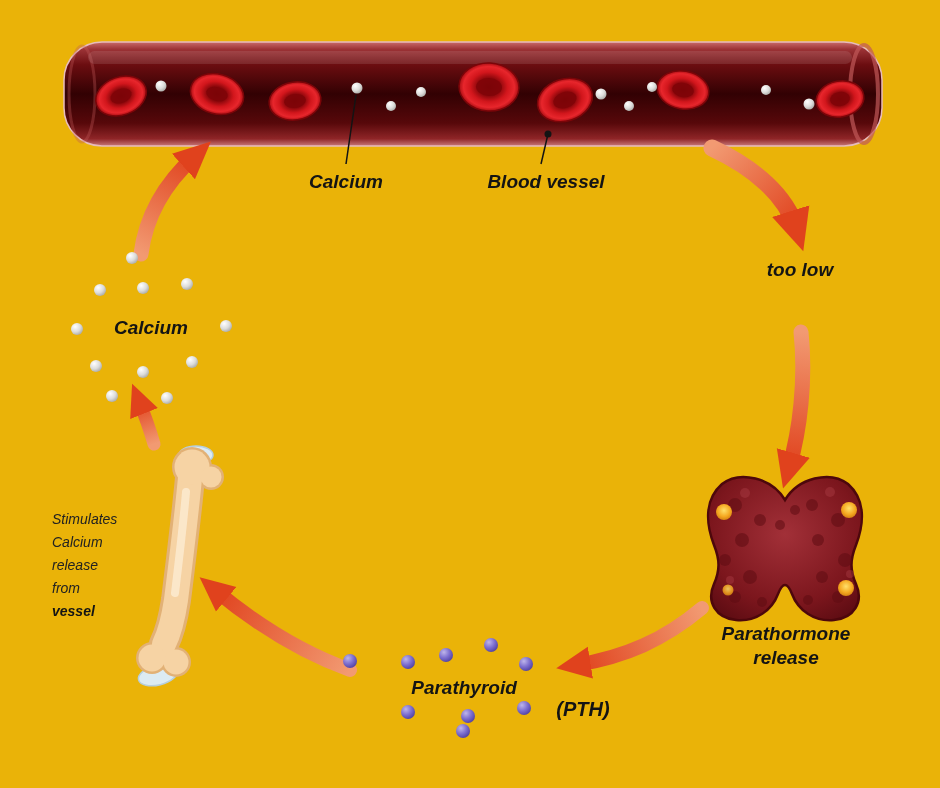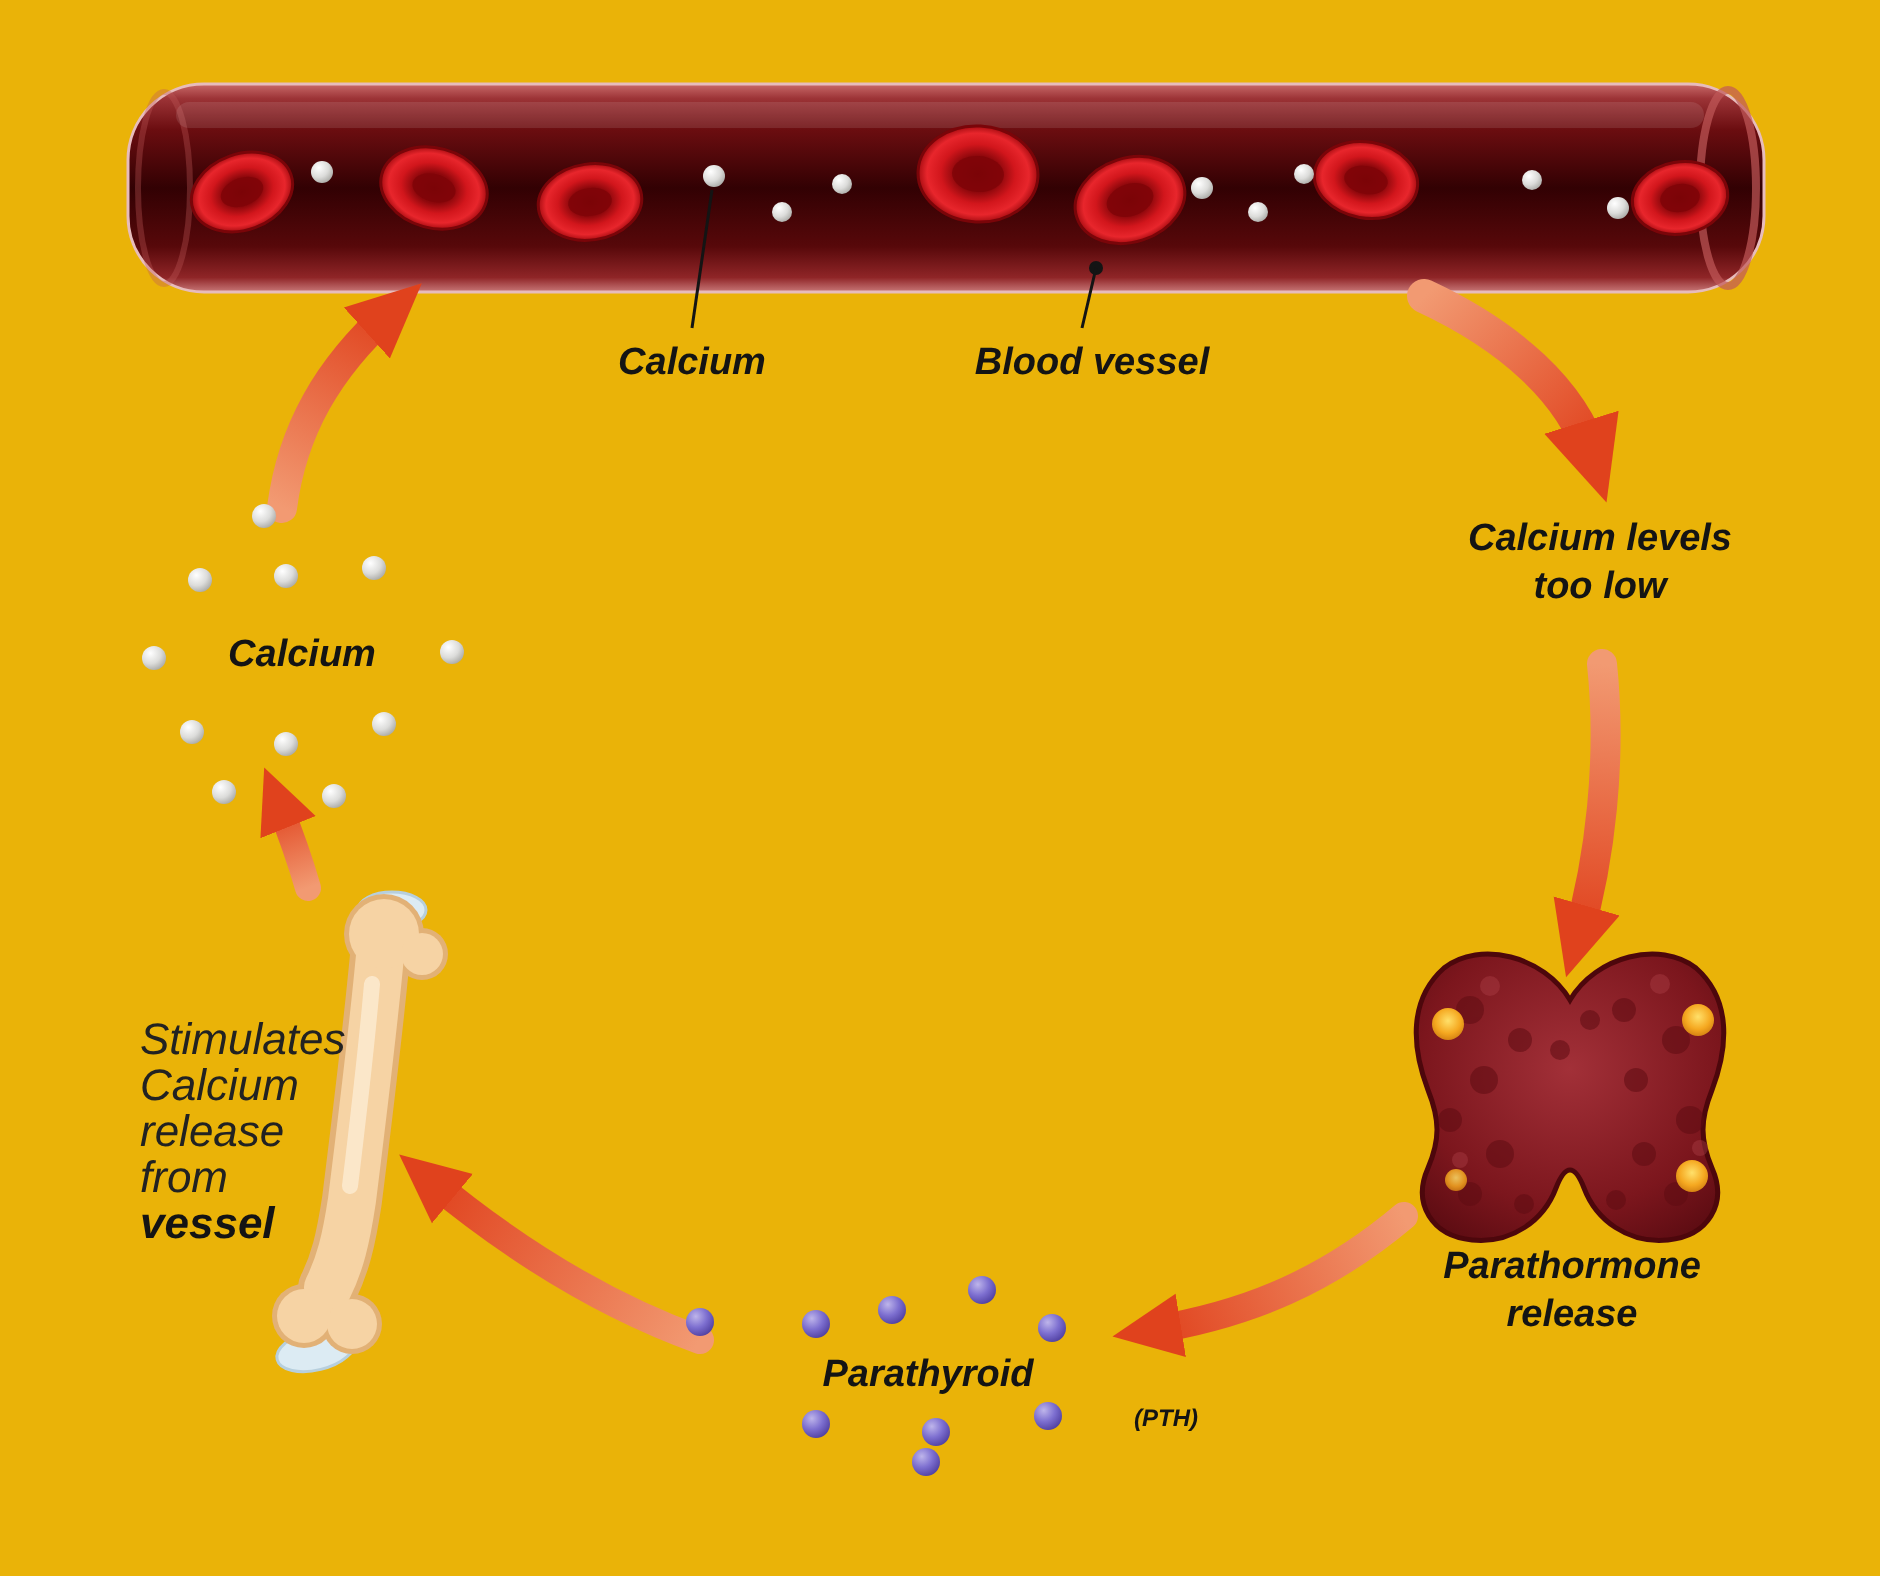--- a/index.html
+++ b/index.html
@@ -252,7 +252,6 @@
   <div class="lbl" style="left:546px;top:170px">Blood vessel</div>
 
   <div class="lbl" style="left:800px;top:258px">
-    <div>Calcium levels</div>
     <div>too low</div>
   </div>
 

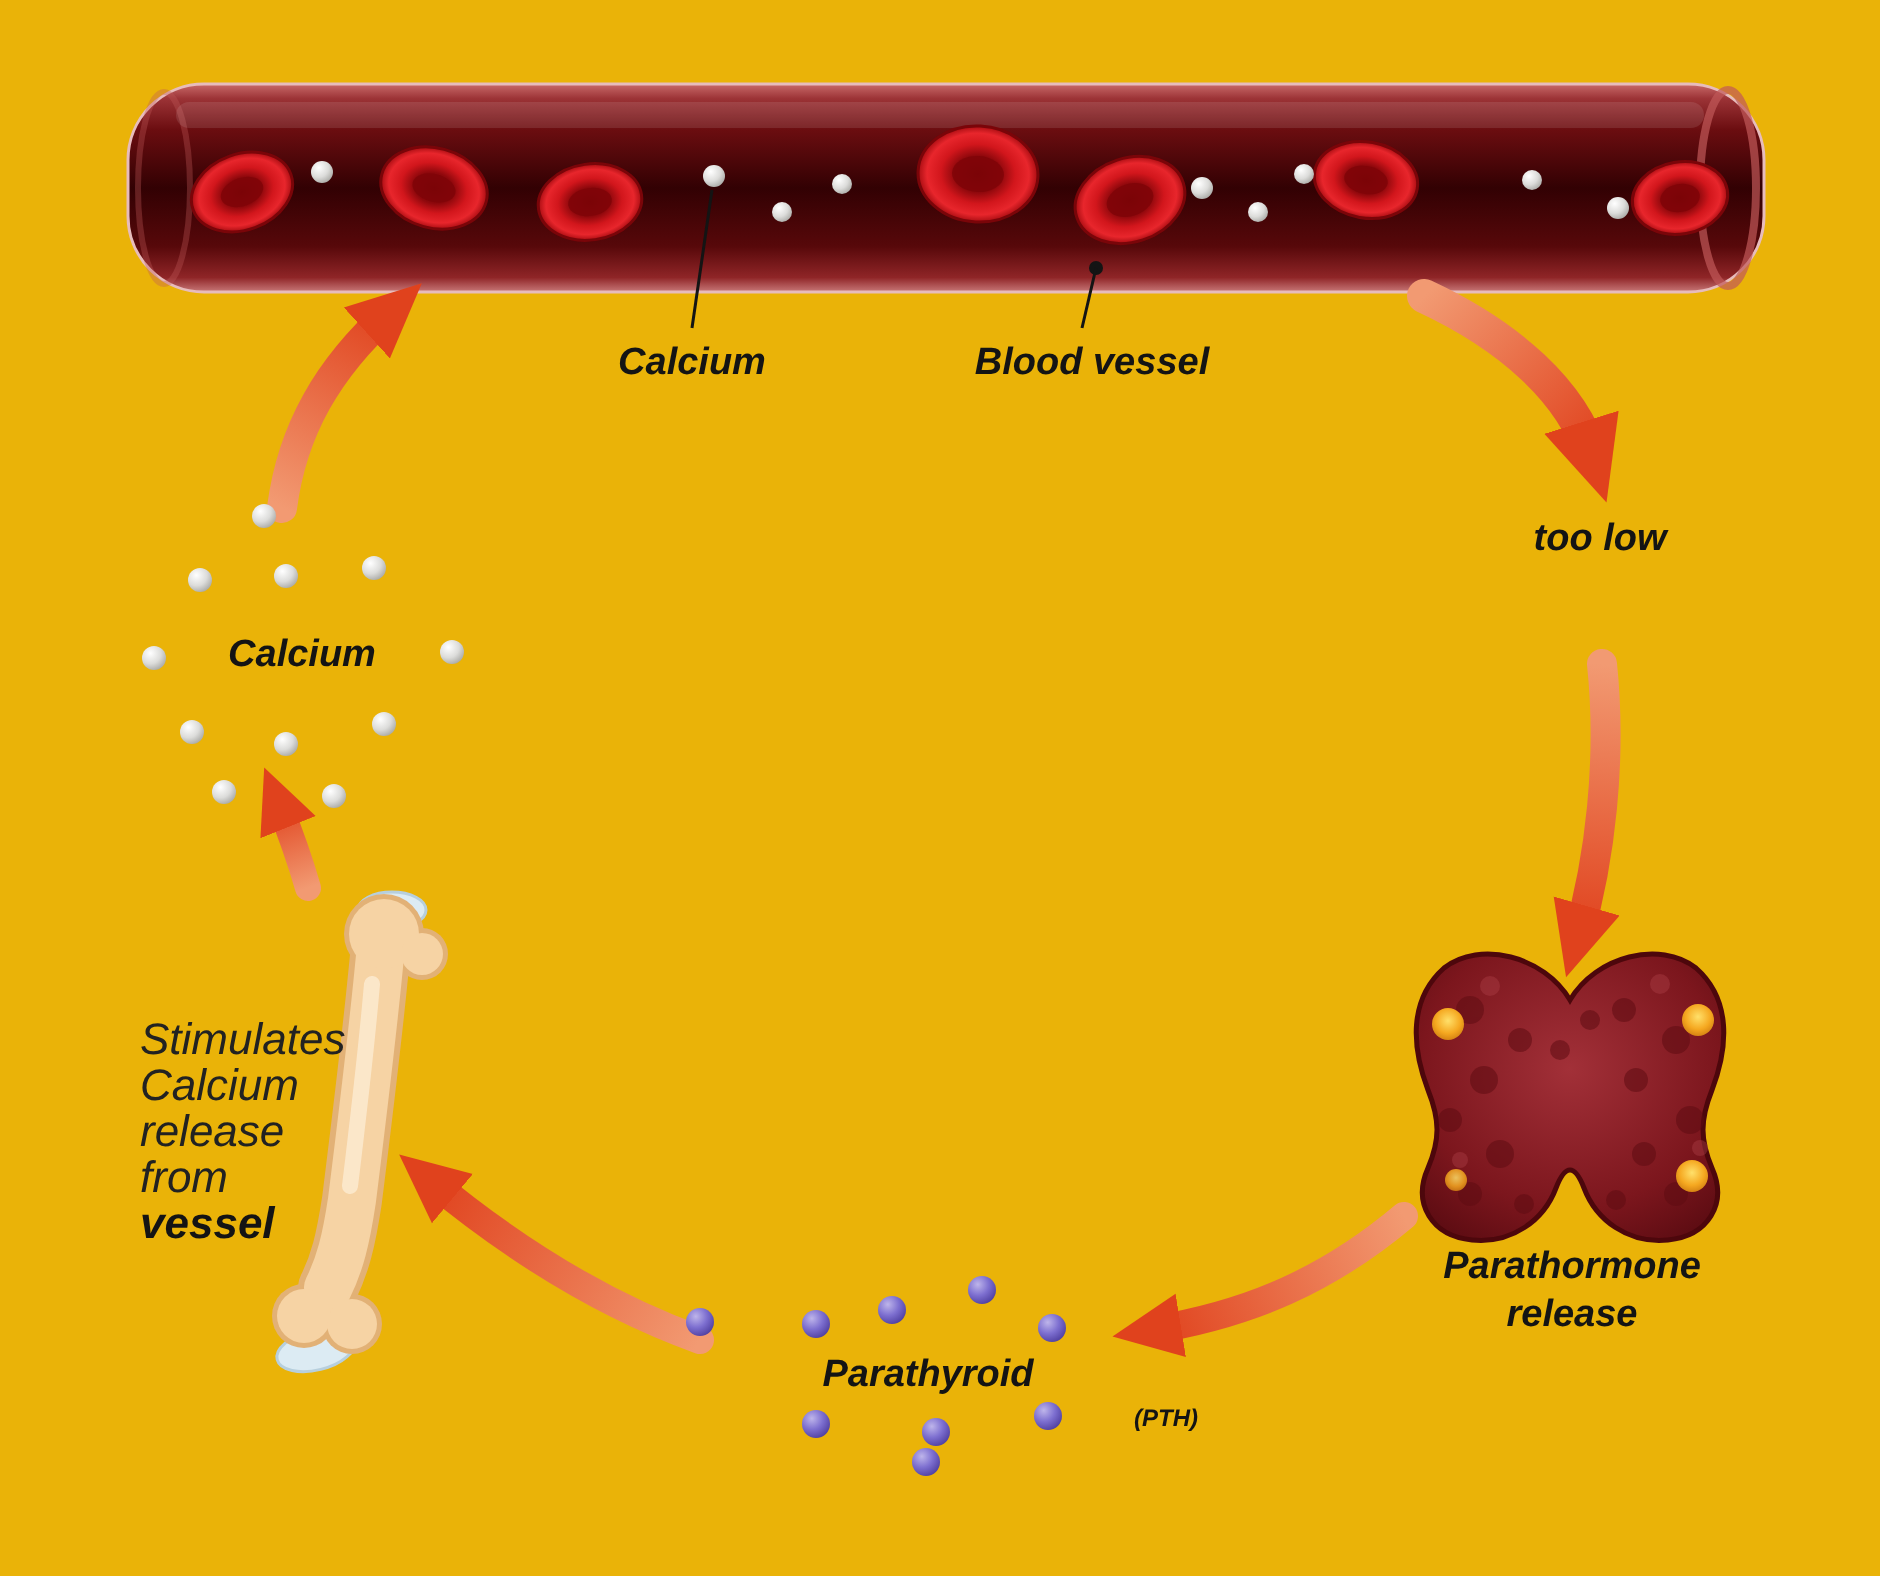--- a/index.html
+++ b/index.html
@@ -14,7 +14,7 @@
   }
   .lbl-pth{font-size:12px;}
   .note{
-    position:absolute;left:70px;top:508px;font-size:22px;font-weight:400;
+    position:absolute;left:52px;top:508px;font-size:14px;font-weight:400;
     color:#222;line-height:23px;text-align:left;
   }
   .note .bold{font-weight:700;color:#141414;}

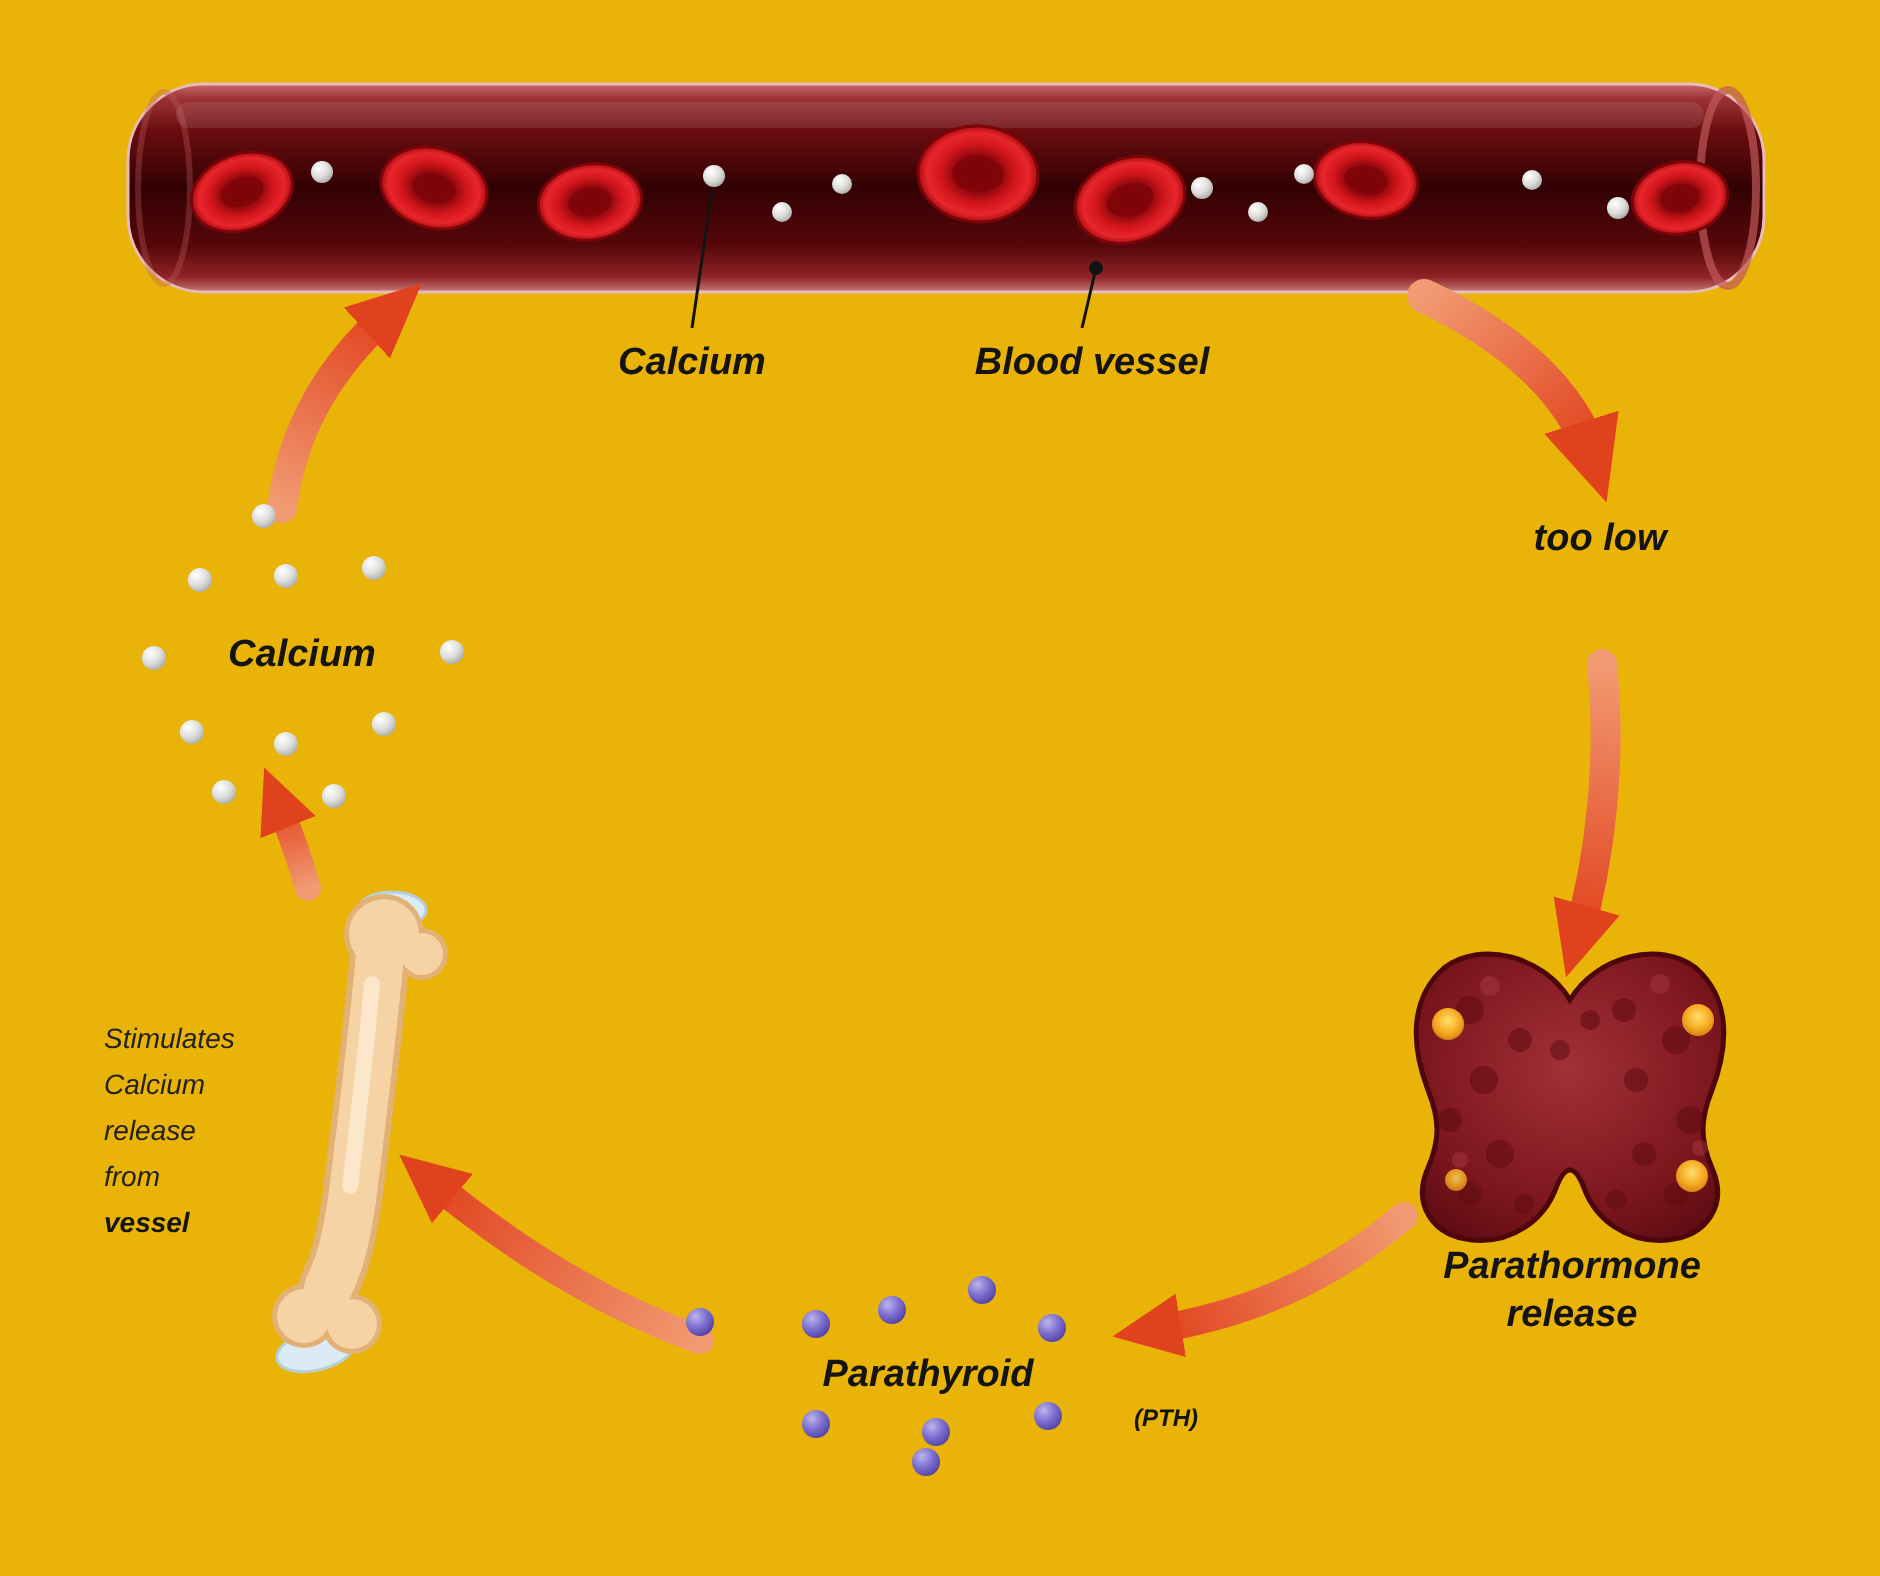--- a/index.html
+++ b/index.html
@@ -12,7 +12,7 @@
     position:absolute;color:#141414;font-weight:700;font-size:19px;
     transform:translateX(-50%);text-align:center;white-space:nowrap;line-height:24px;
   }
-  .lbl-pth{font-size:12px;}
+  .lbl-pth{font-size:20px;}
   .note{
     position:absolute;left:52px;top:508px;font-size:14px;font-weight:400;
     color:#222;line-height:23px;text-align:left;

